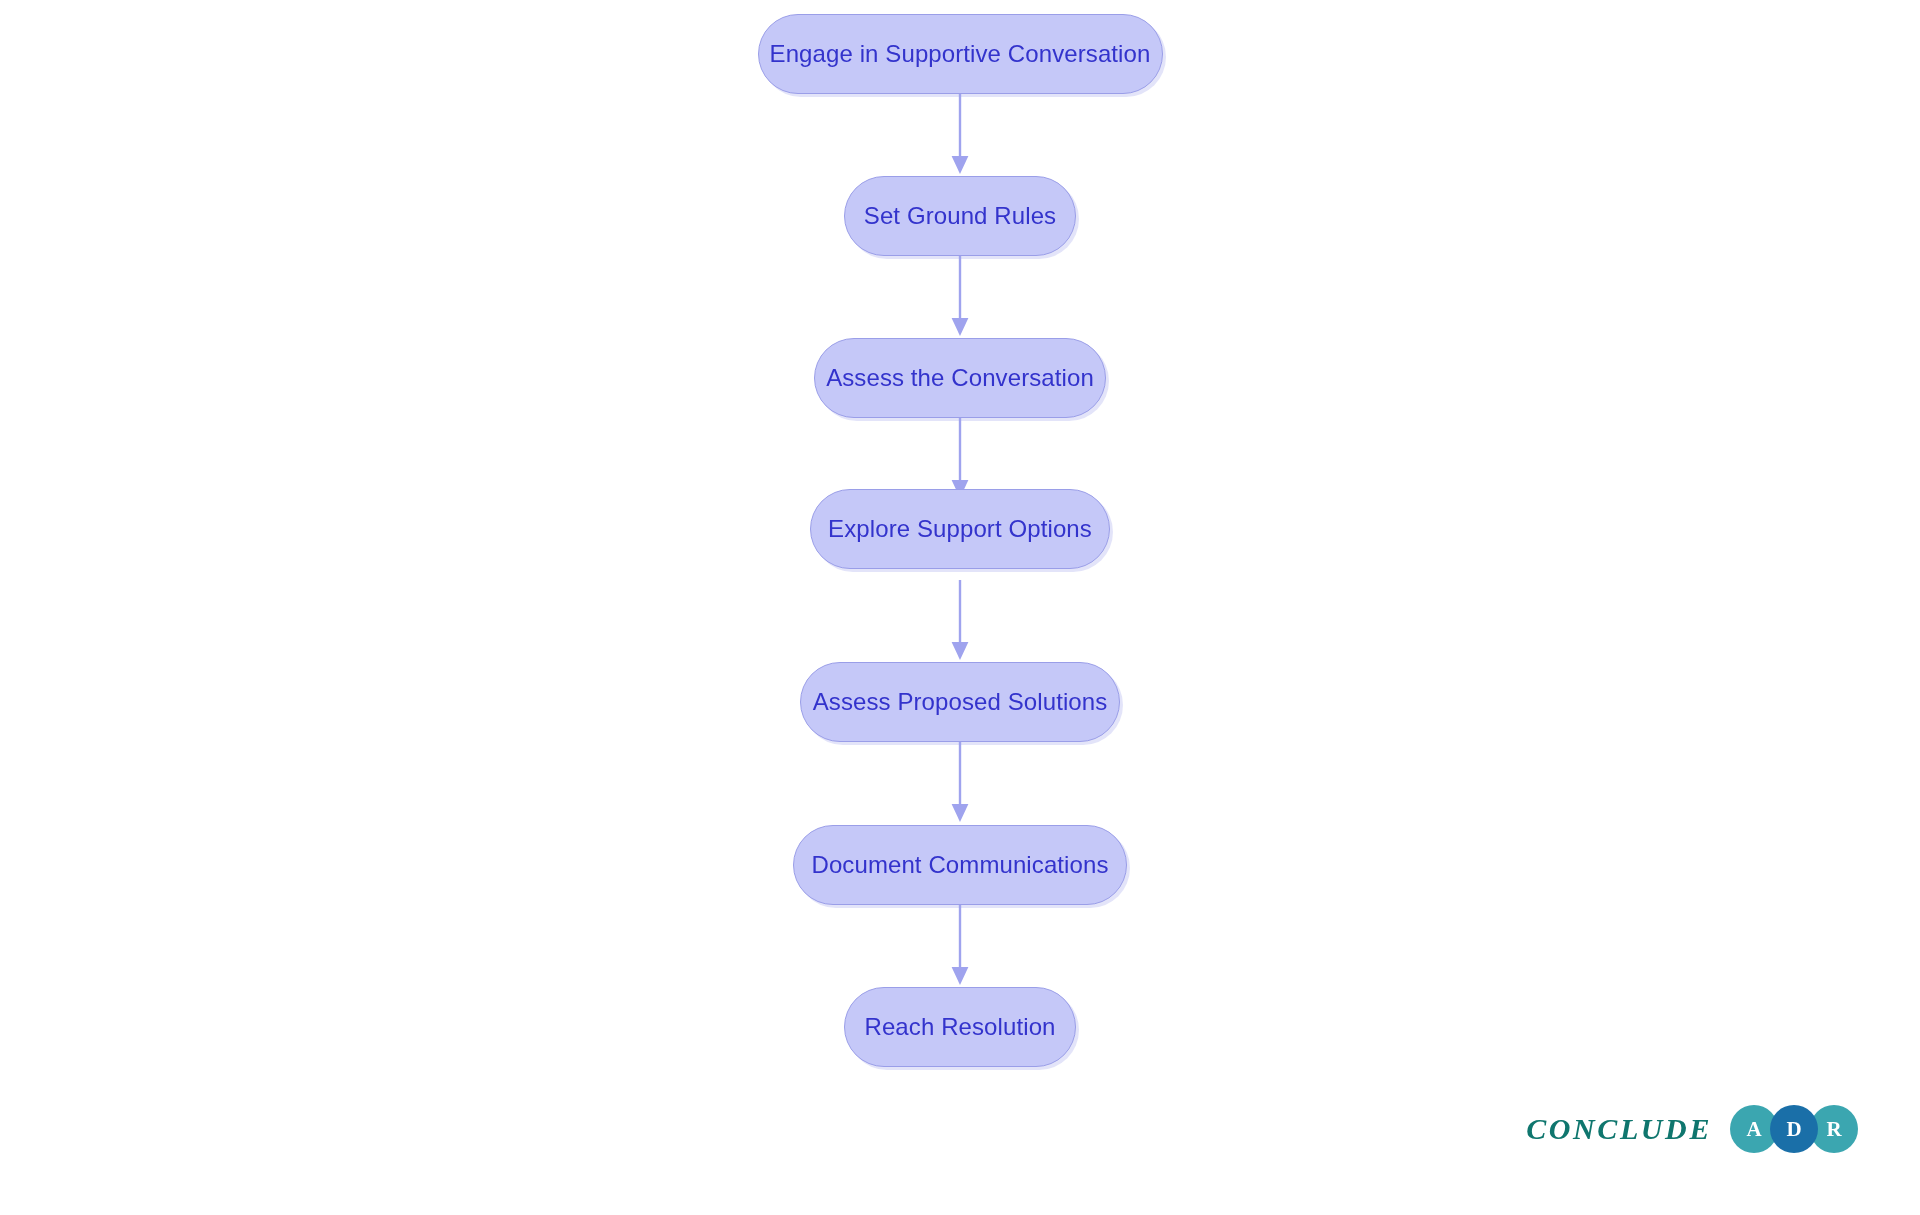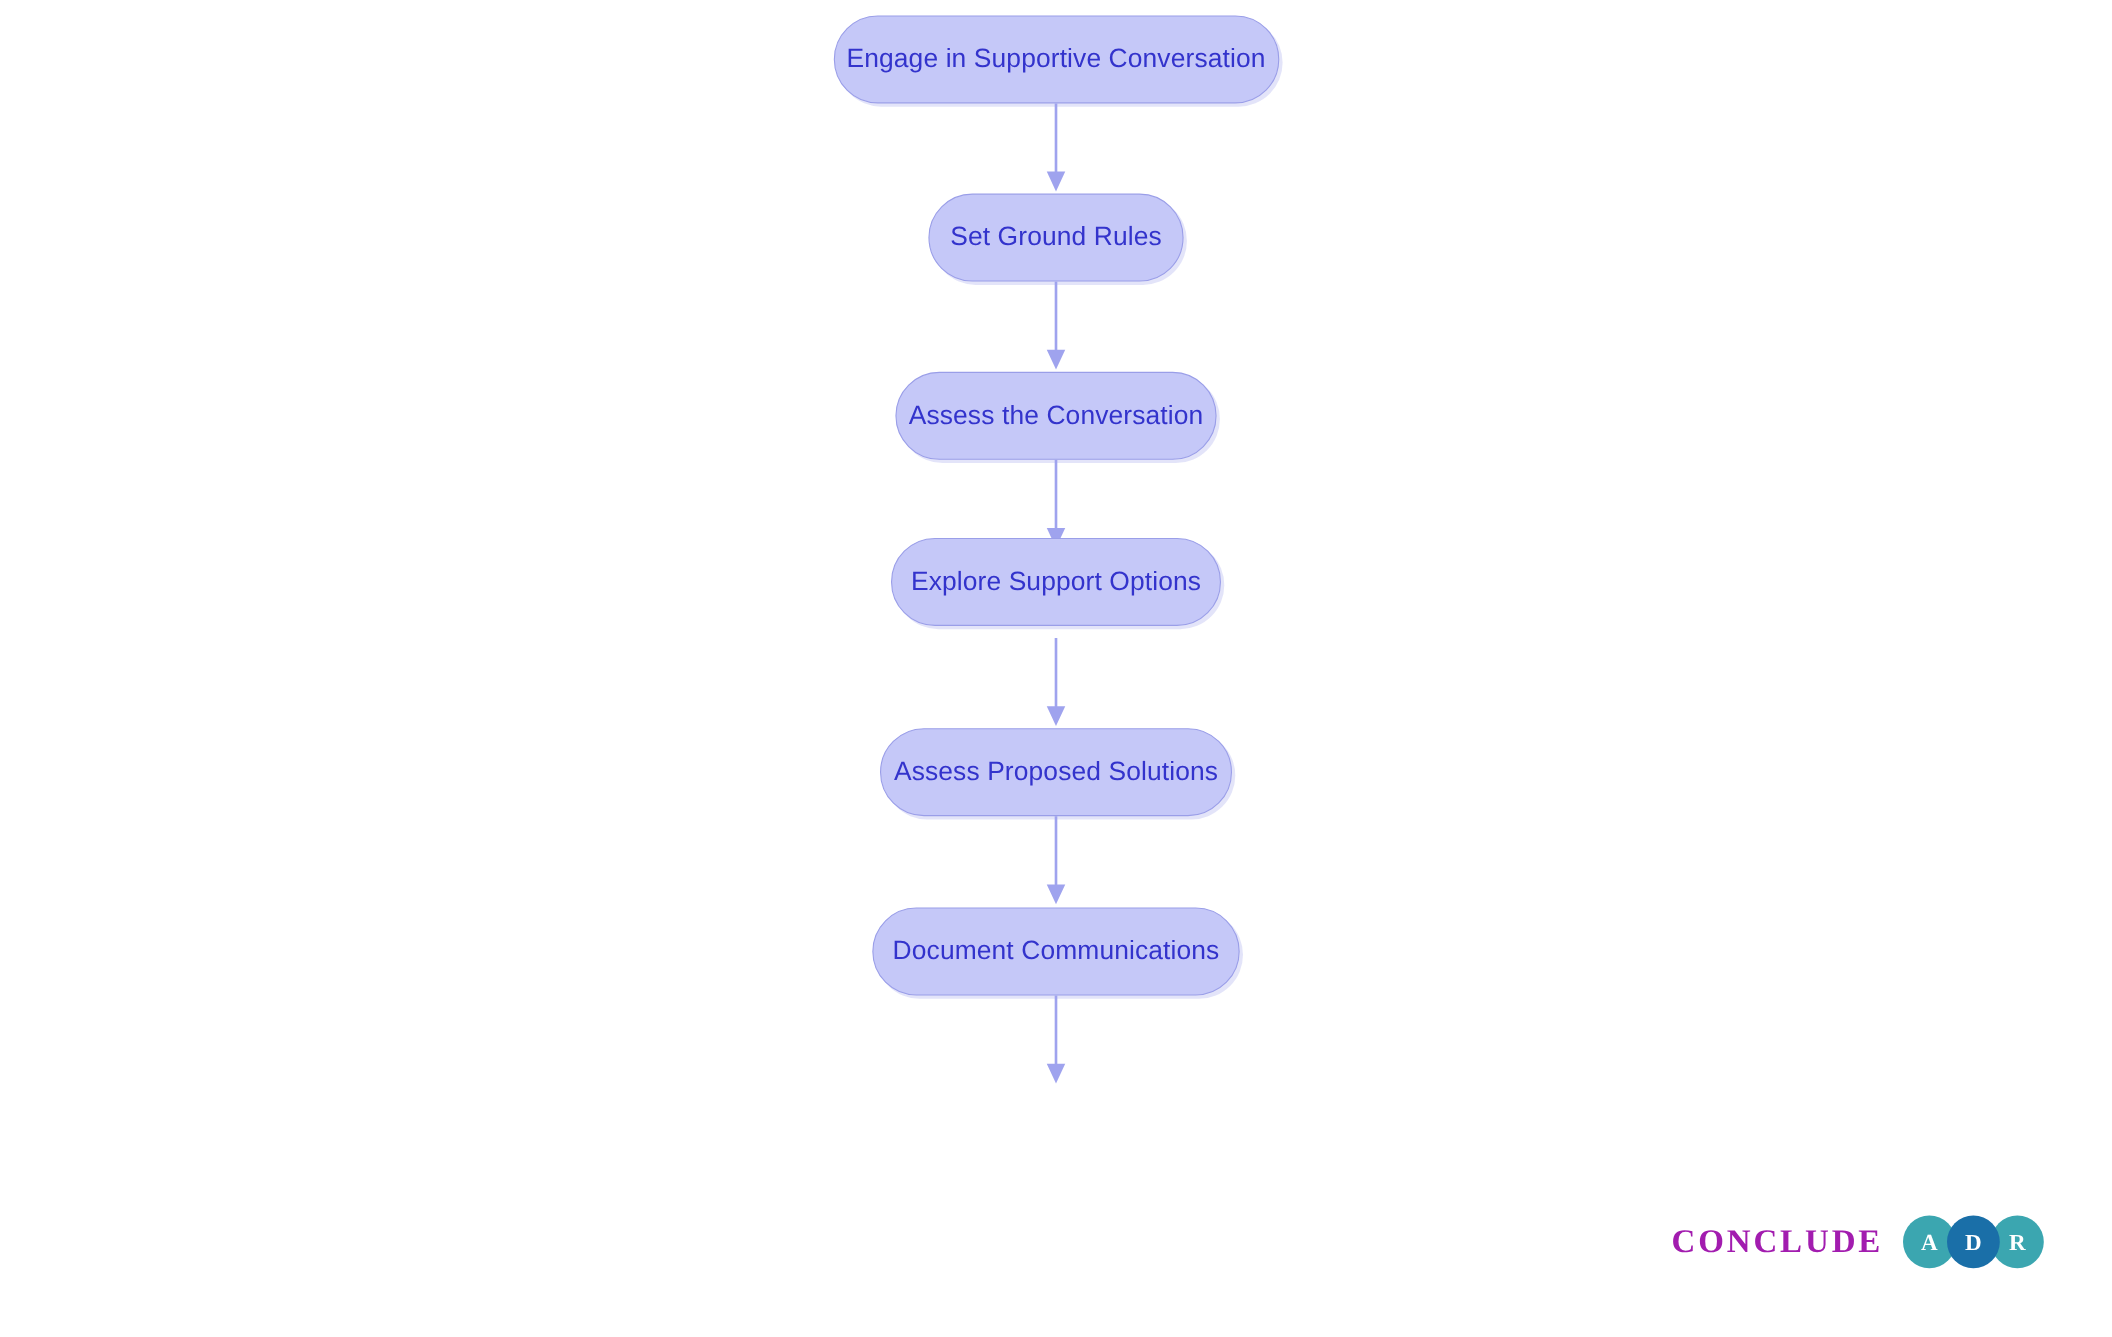--- a/index.html
+++ b/index.html
@@ -204,6 +204,11 @@
       </svg>
     </div>
 
+    <div class="flow-row" style="top:987px;">
+      <div class="node" style="width:232px;">
+        <span class="node-label">Reach Resolution</span>
+      </div>
+    </div>
 
   </div>
 

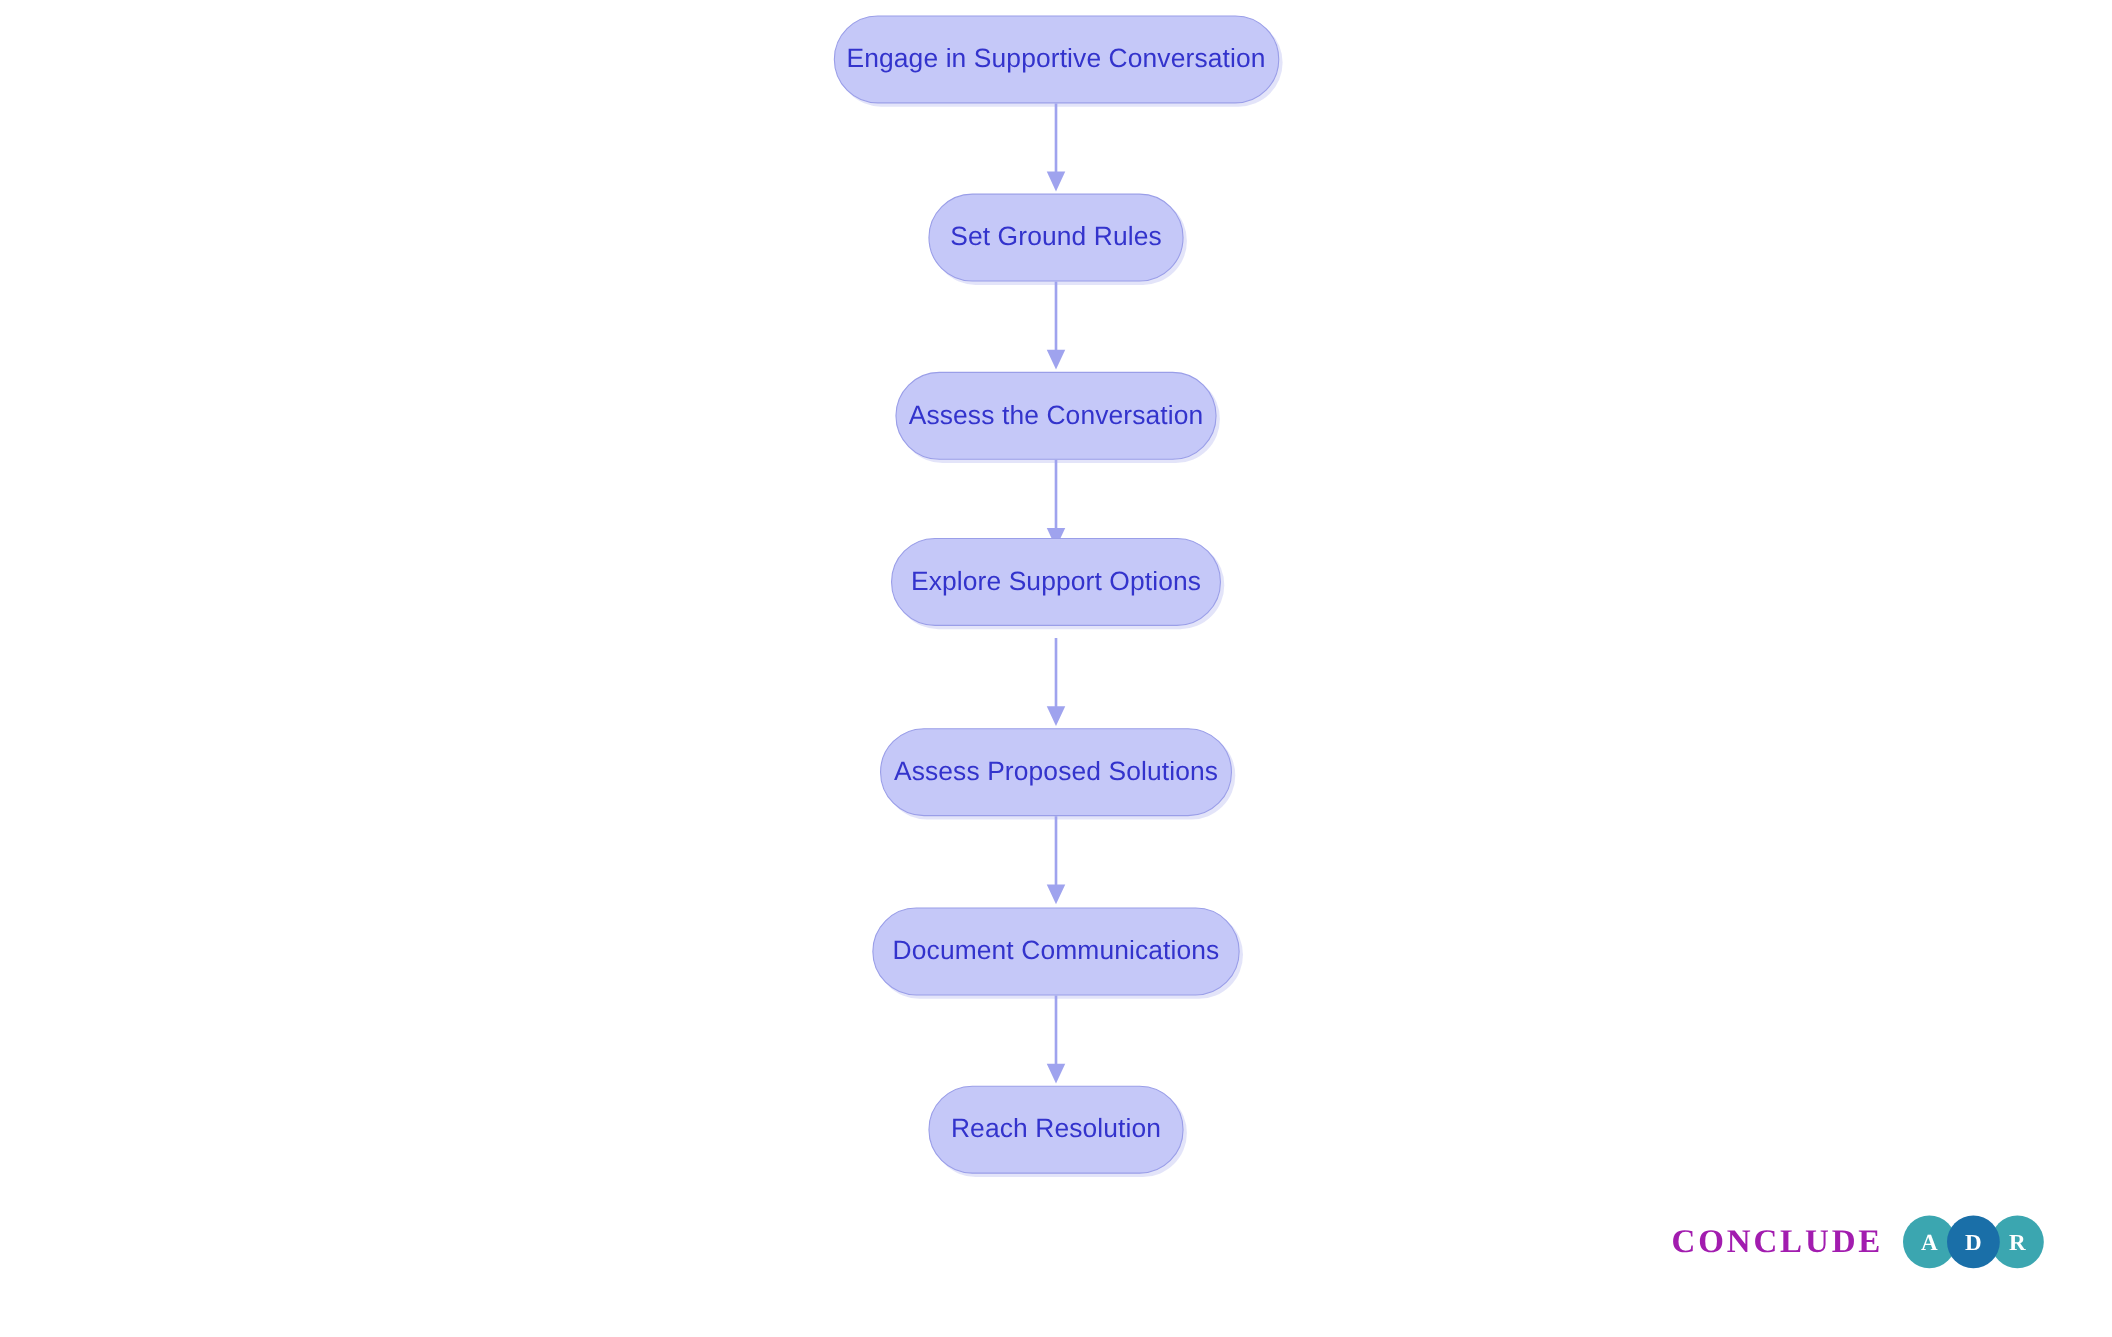--- a/index.html
+++ b/index.html
@@ -90,10 +90,11 @@
     font-size: 30px;
     font-weight: 700;
     letter-spacing: 2.6px;
-    color: #a21caf;
+    color: #0f766e;
     line-height: 1;
     margin-right: 18px;
     white-space: nowrap;
+    font-style: italic;
   }
   .logo-marks {
     position: relative;

